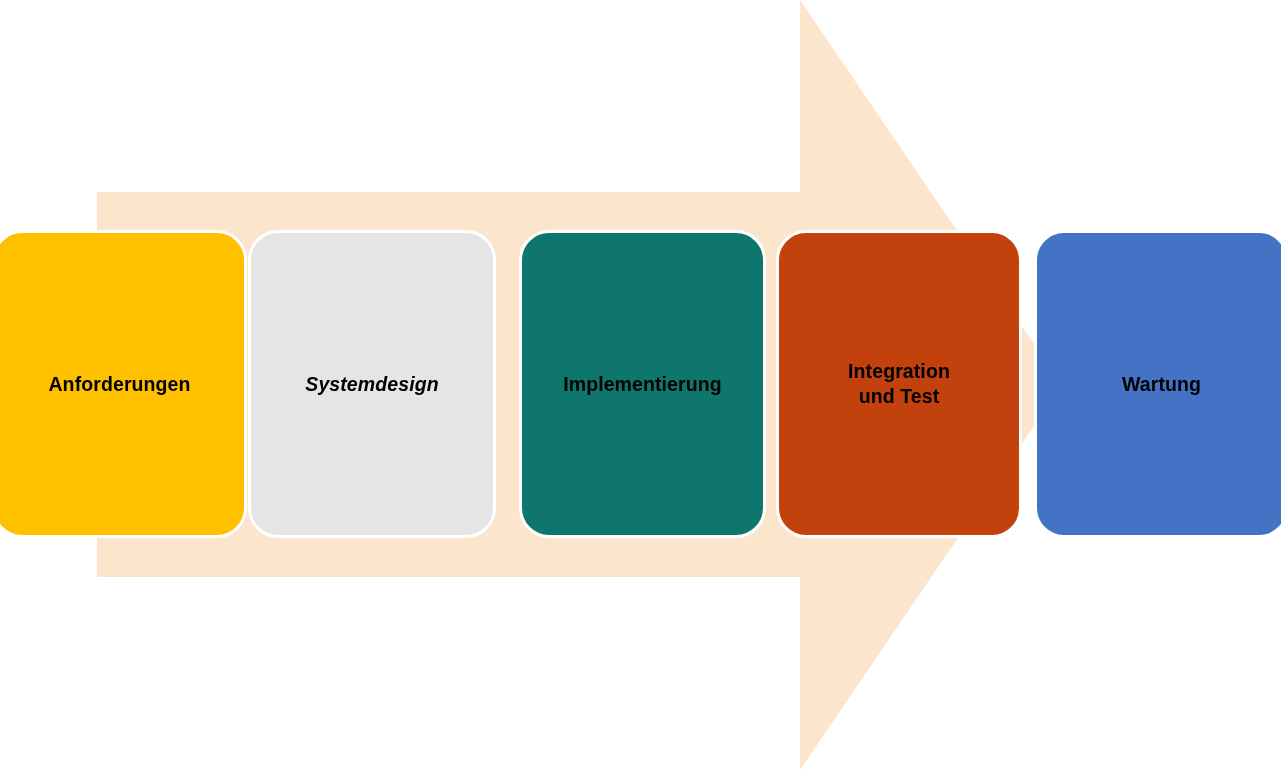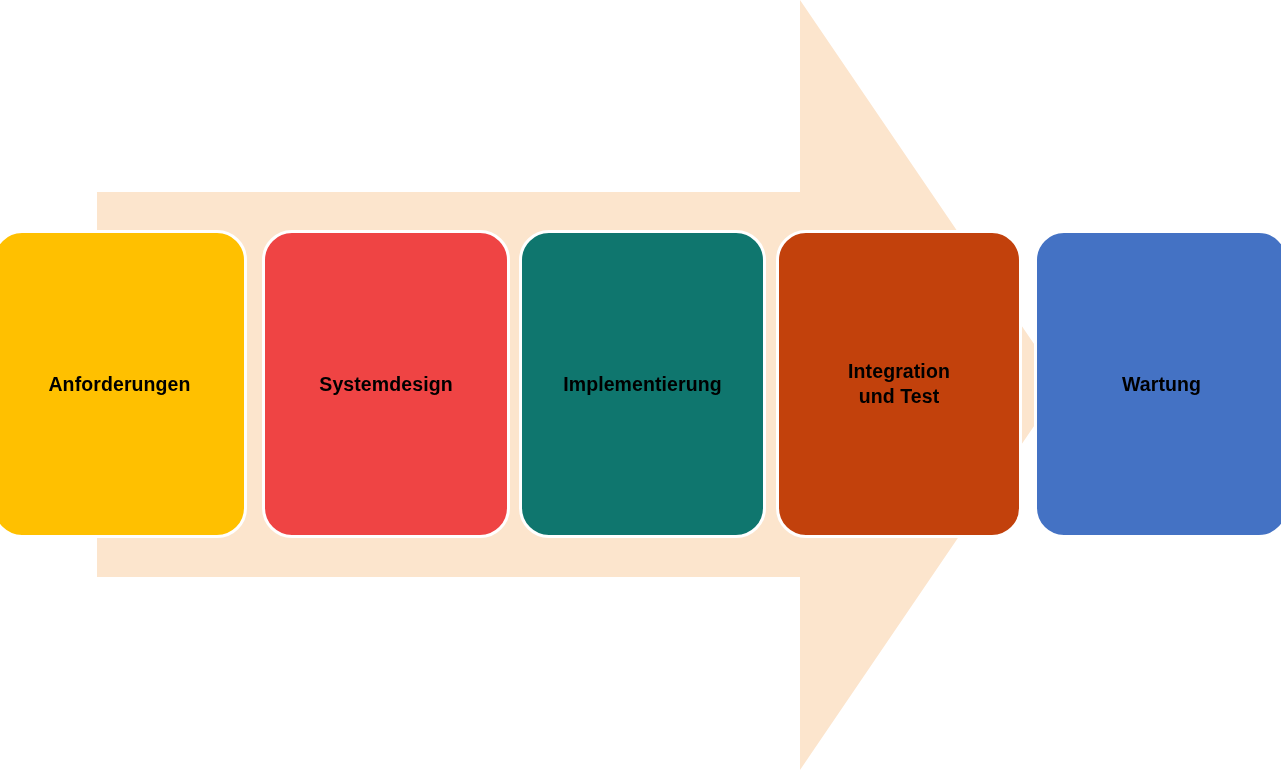--- a/index.html
+++ b/index.html
@@ -70,7 +70,7 @@
       <span class="stage-label">Anforderungen</span>
     </div>
 
-    <div class="stage-box" style="left:262px; width:248px; background:#ef4444;">
+    <div class="stage-box" style="left:248px; width:248px; background:#e5e5e5;font-style:italic;">
       <span class="stage-label">Systemdesign</span>
     </div>
 

